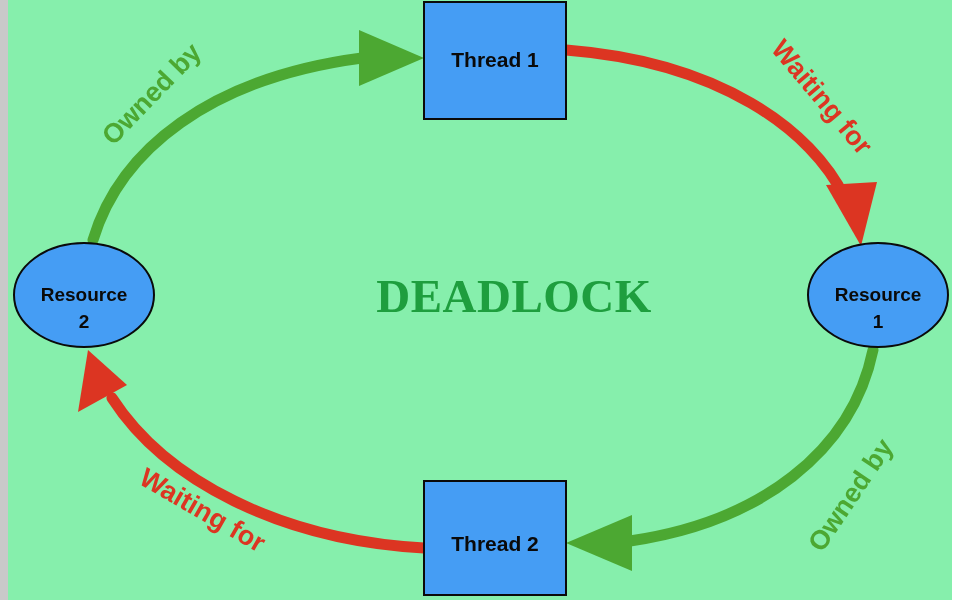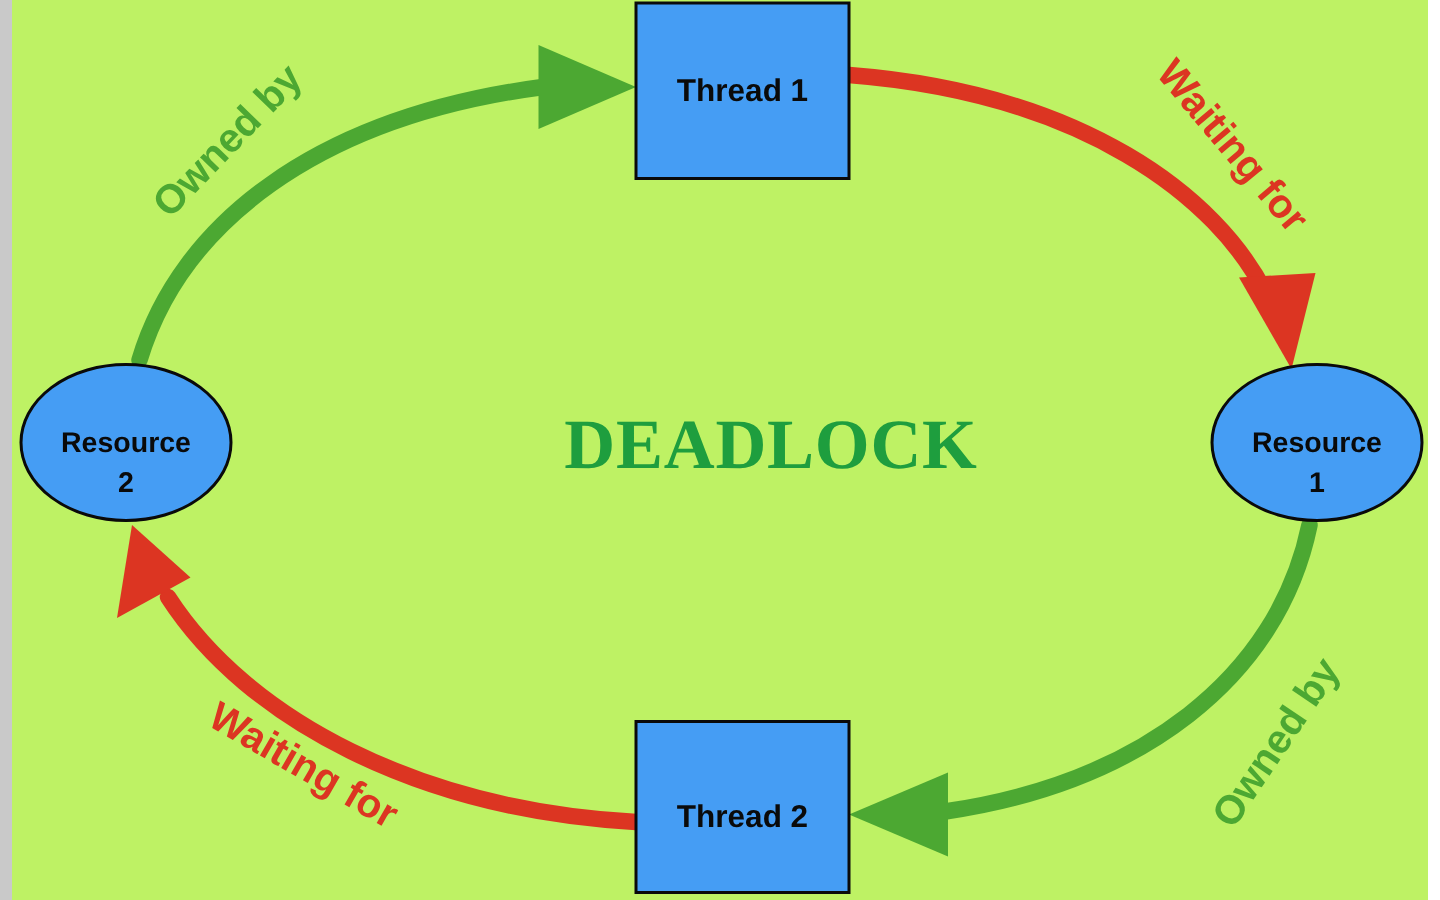--- a/index.html
+++ b/index.html
@@ -23,7 +23,7 @@
     top: 0px;
     width: 944px;
     height: 600px;
-    background: #bef264;
+    background: #86efac;
     overflow: hidden;
   }
   #left-gutter {

